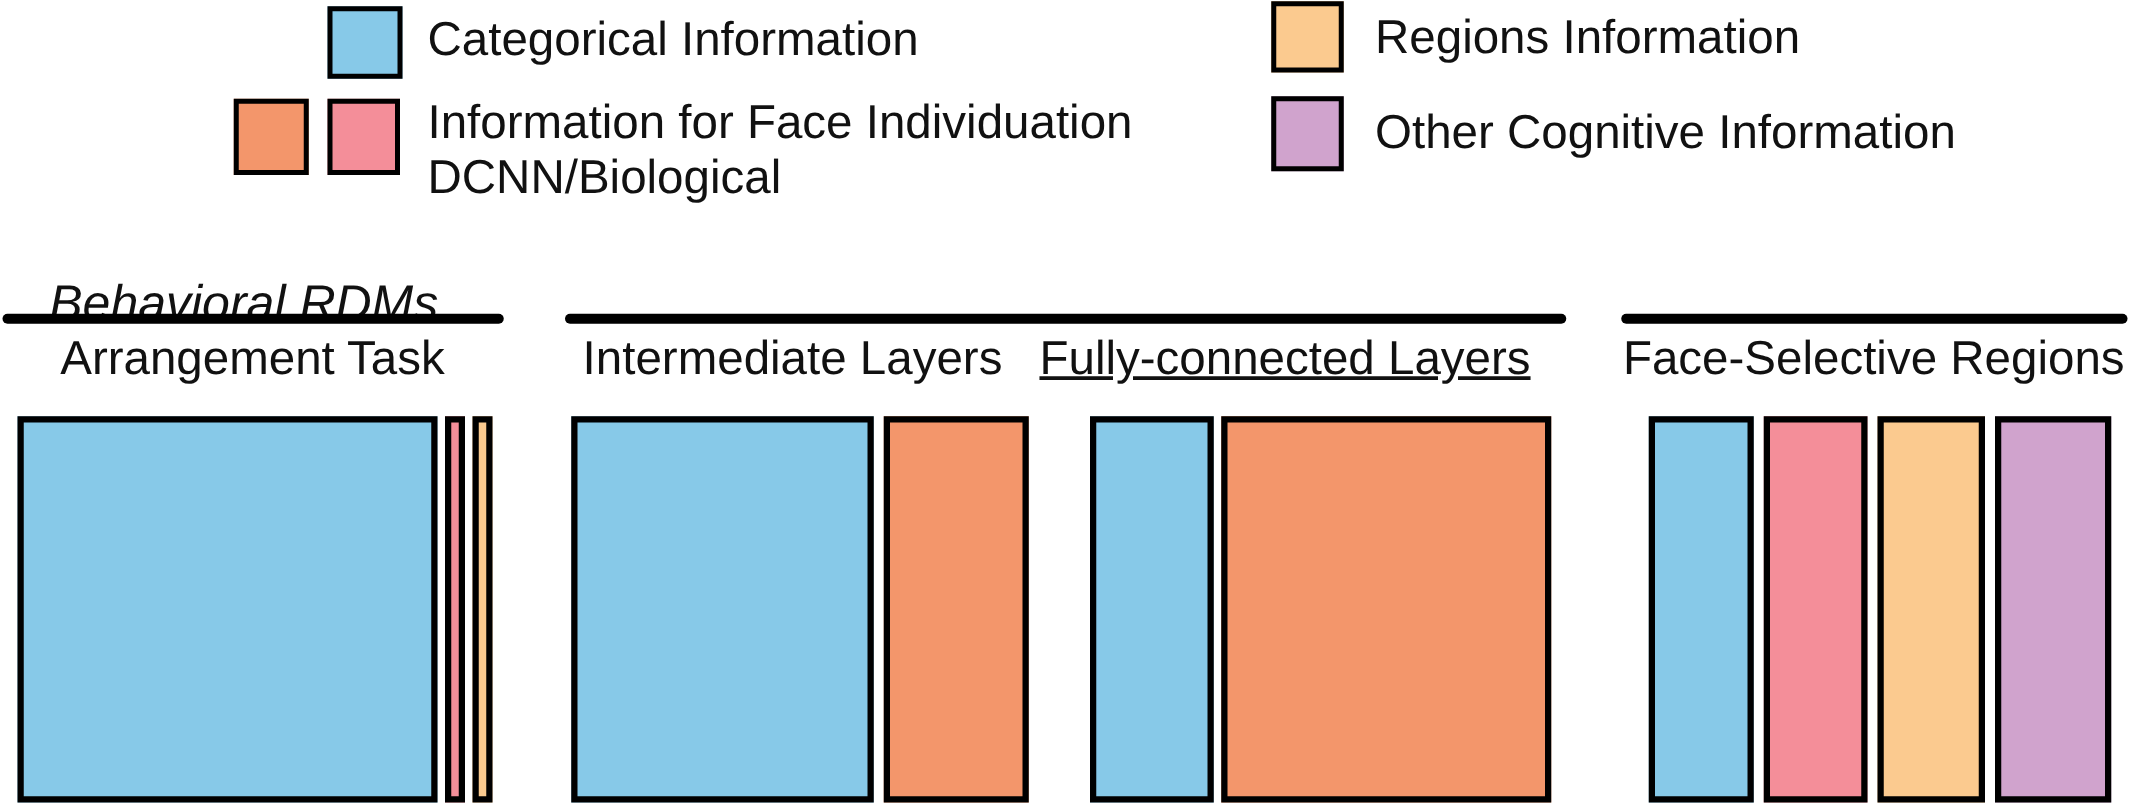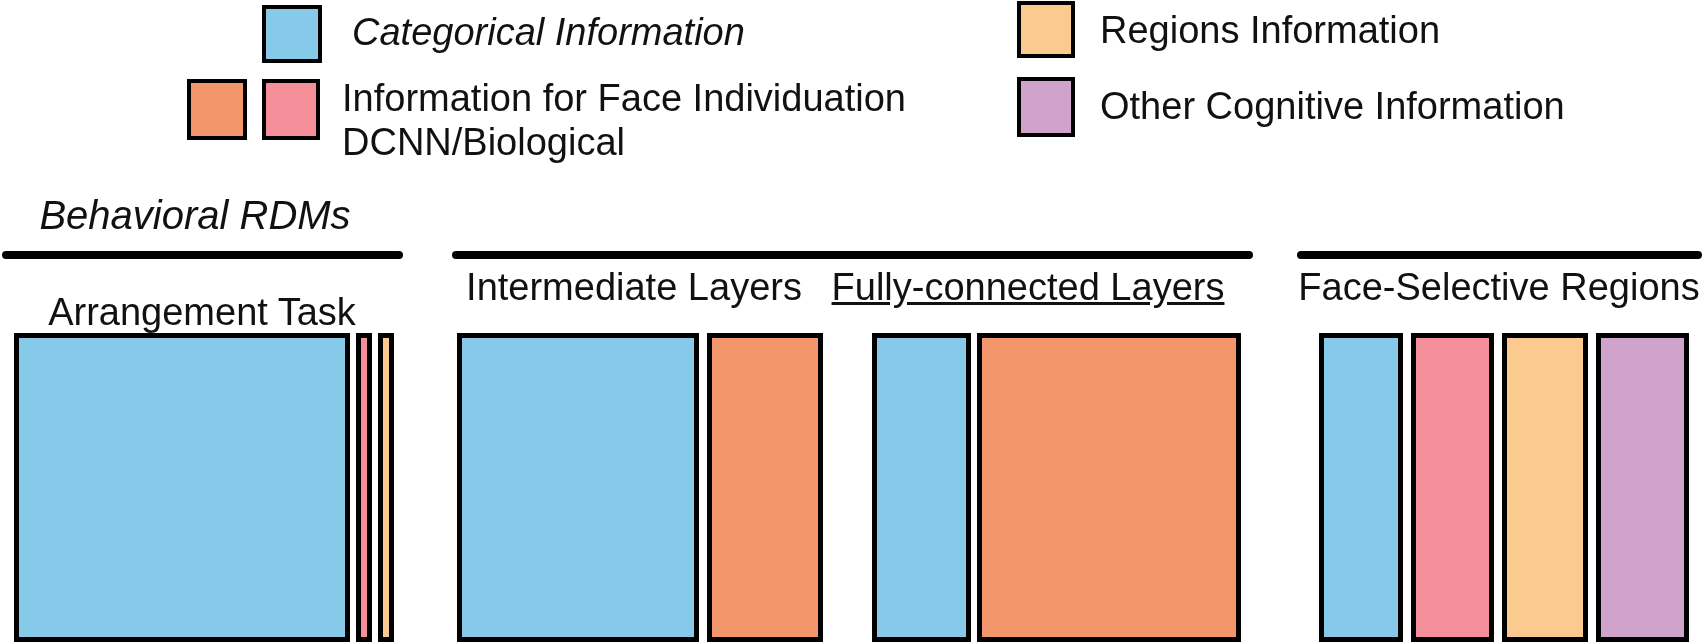--- a/index.html
+++ b/index.html
@@ -14,7 +14,7 @@
   .sw-dy  { left:1017px; top:1px;  width:58px; height:57px; }
   .sw-ot  { left:1017px; top:77px; width:58px; height:60px; }
   .legend-label { position:absolute; font-size:38px; line-height:44px; white-space:nowrap; }
-  .ll-cat { left:352px;  top:10px;font-style:italic; }
+  .ll-cat { left:342px;  top:10px; }
   .ll-ind { left:342px;  top:76px; }
   .ll-dy  { left:1100px; top:8px;  }
   .ll-ot  { left:1100px; top:84px; }

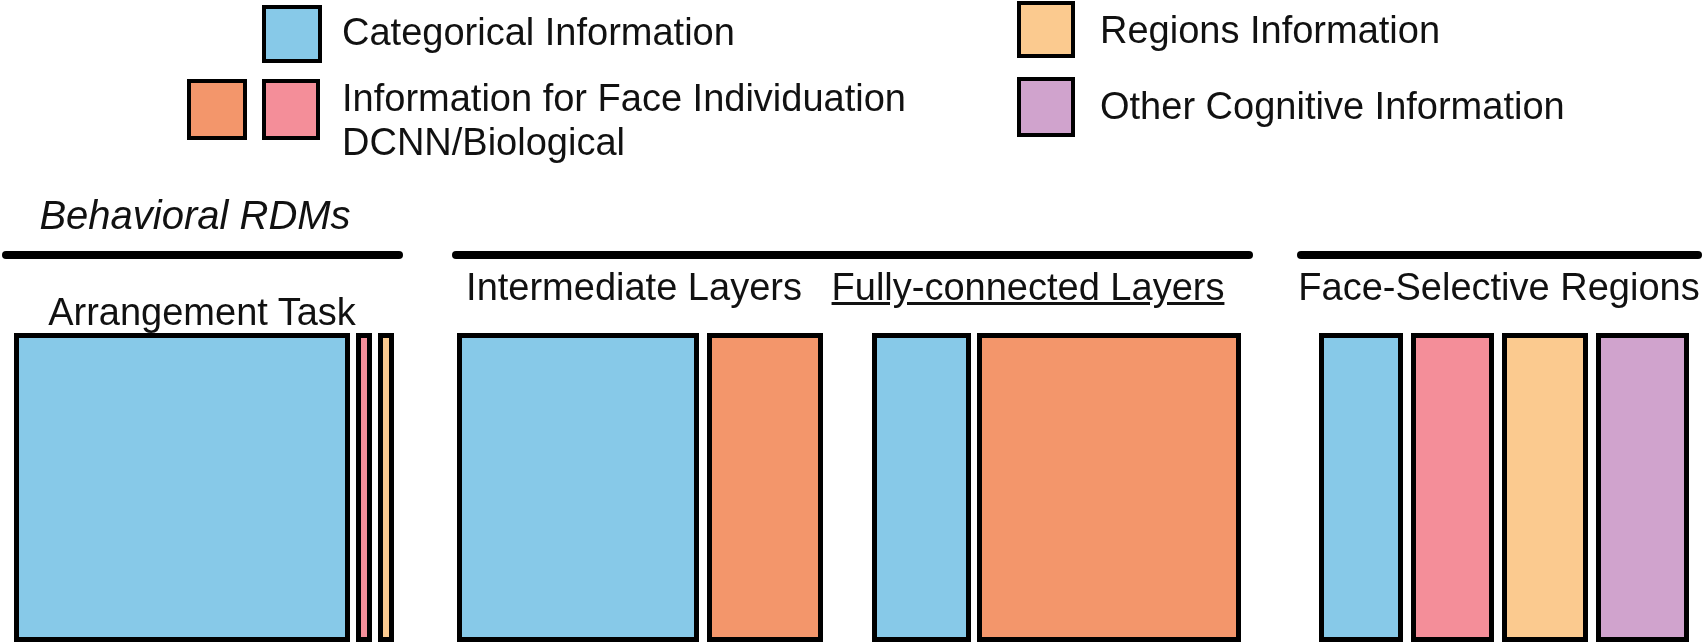--- a/index.html
+++ b/index.html
@@ -52,7 +52,7 @@
     <div class="legend-label ll-ot">Other Cognitive Information</div>
   </div>
 
-  <div class="sec-title" style="left: 195px;">Behavioral RDMs</div>
+  <div class="sec-title" style="left: 195px; margin-top: 28px;">Behavioral RDMs</div>
   <div class="sec-line" style="left: 2px; width: 401px;"></div>
   <div class="grp-label" style="left: 202px; margin-top: 25px;">Arrangement Task</div>
   <div class="bar" style="left: 14px; width: 336px; background: rgb(135, 201, 232);"></div>

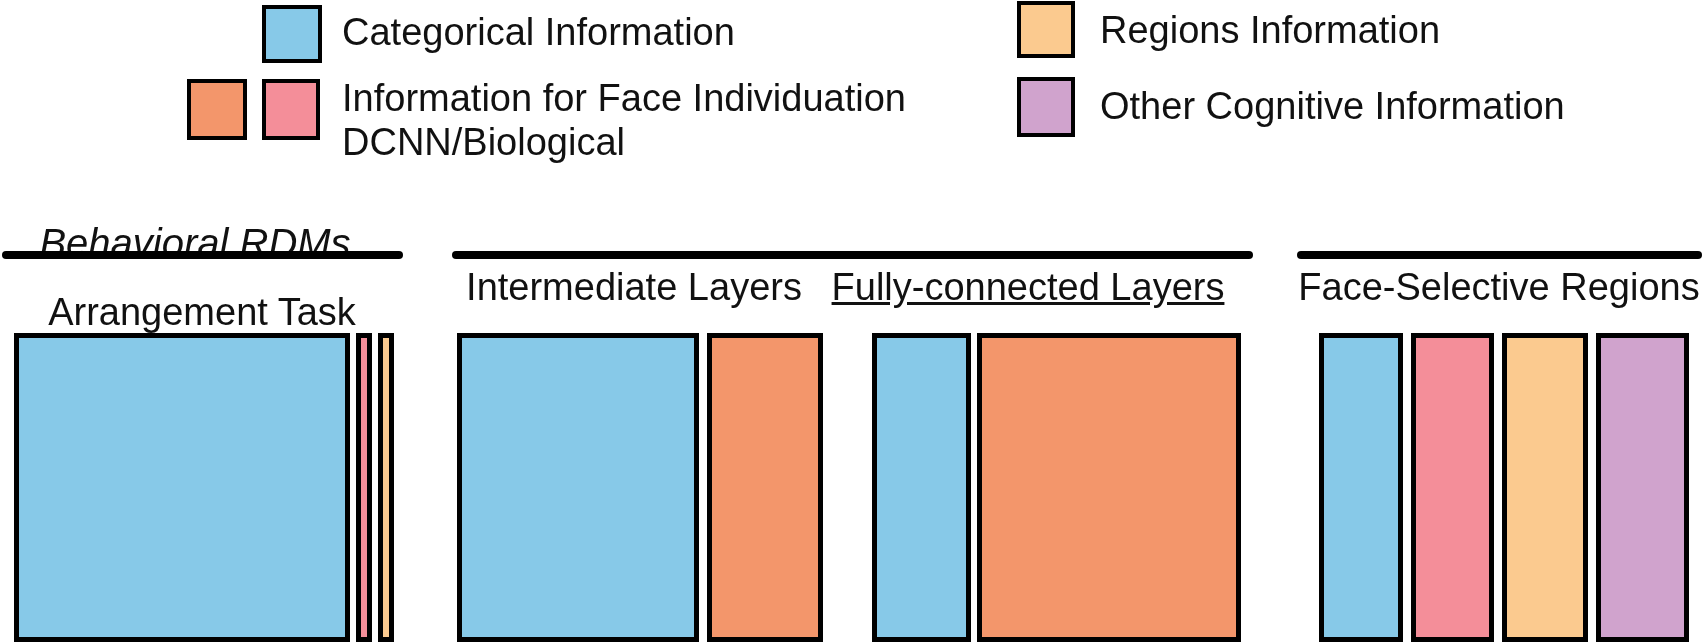--- a/index.html
+++ b/index.html
@@ -54,7 +54,7 @@
 
   <div class="sec-title" style="left: 195px; margin-top: 28px;">Behavioral RDMs</div>
   <div class="sec-line" style="left: 2px; width: 401px;"></div>
-  <div class="grp-label" style="left: 202px; margin-top: 25px;">Arrangement Task</div>
+  <div class="grp-label" style="left: 202px;">Arrangement Task</div>
   <div class="bar" style="left: 14px; width: 336px; background: rgb(135, 201, 232);"></div>
   <div class="bar" style="left: 356px; width: 16px; background: rgb(244, 142, 153);"></div>
   <div class="bar" style="left: 378px; width: 16px; background: rgb(251, 202, 143);"></div>

